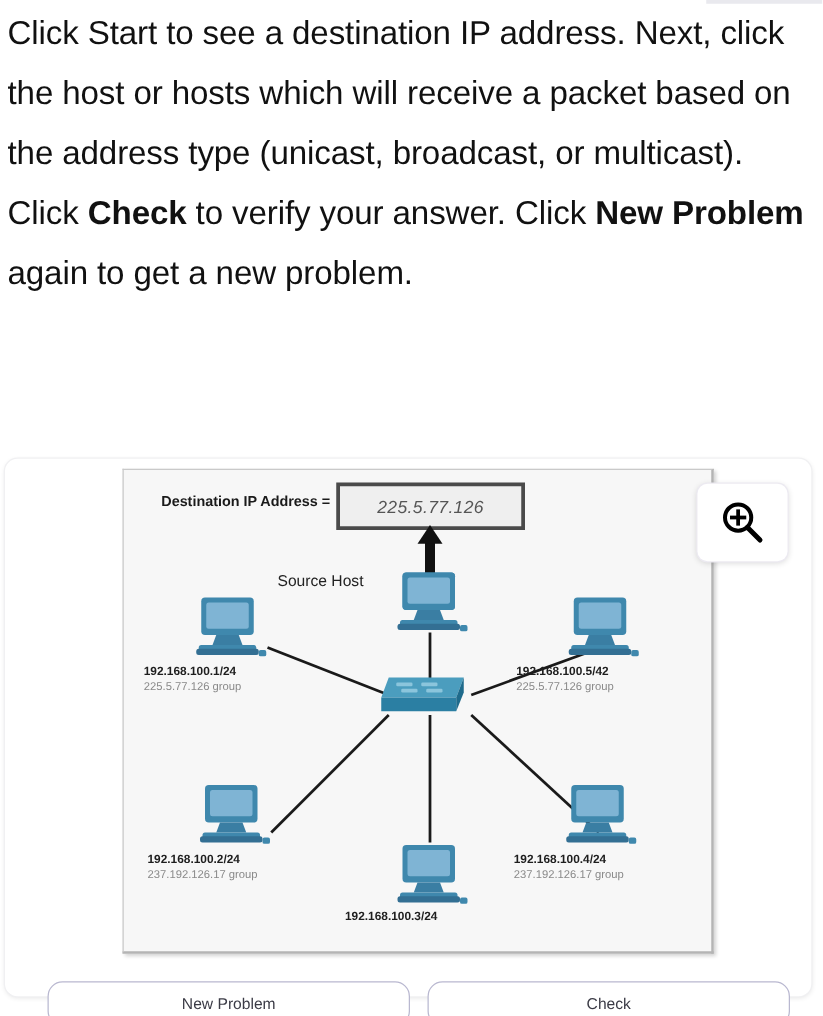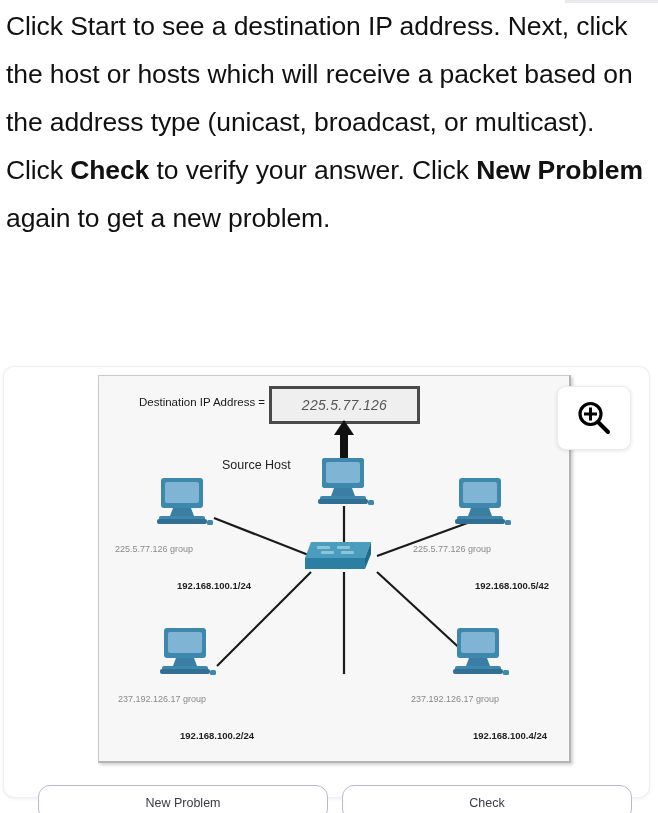--- a/index.html
+++ b/index.html
@@ -45,8 +45,8 @@
 
   
   .dest-label{
-    position:absolute;left:40px;top:20px;
-    font-size:11.5px;font-weight:400;color:#1a1a1a;white-space:nowrap;
+    position:absolute;left:30px;top:20px;
+    font-size:11.5px;font-weight:700;color:#1a1a1a;white-space:nowrap;
   }
   .dest-box{
     position:absolute;left:170px;top:10px;width:145px;height:32px;

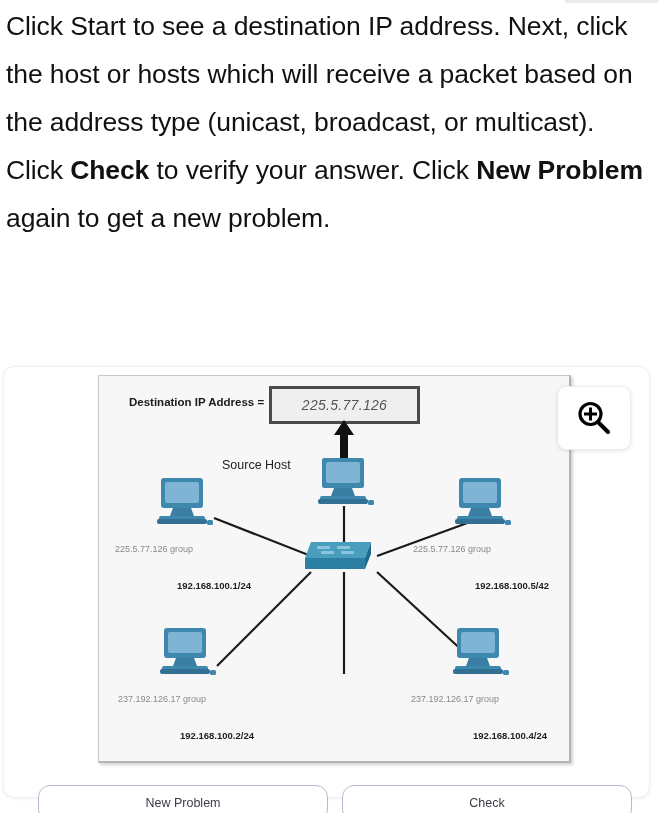--- a/index.html
+++ b/index.html
@@ -70,8 +70,8 @@
   .pc{position:absolute;left:0;top:0;width:64px;height:52px;}
 
   .node-label{
-    position:absolute;left:-36px;width:136px;text-align:right;
-    font-size:9.5px;font-weight:700;color:#1e1e1e;white-space:nowrap;margin-top:48px;
+    position:absolute;left:-36px;width:136px;text-align:left;
+    font-size:9.5px;font-weight:700;color:#1e1e1e;white-space:nowrap;
   }
   .node-sub{
     position:absolute;left:-36px;width:136px;

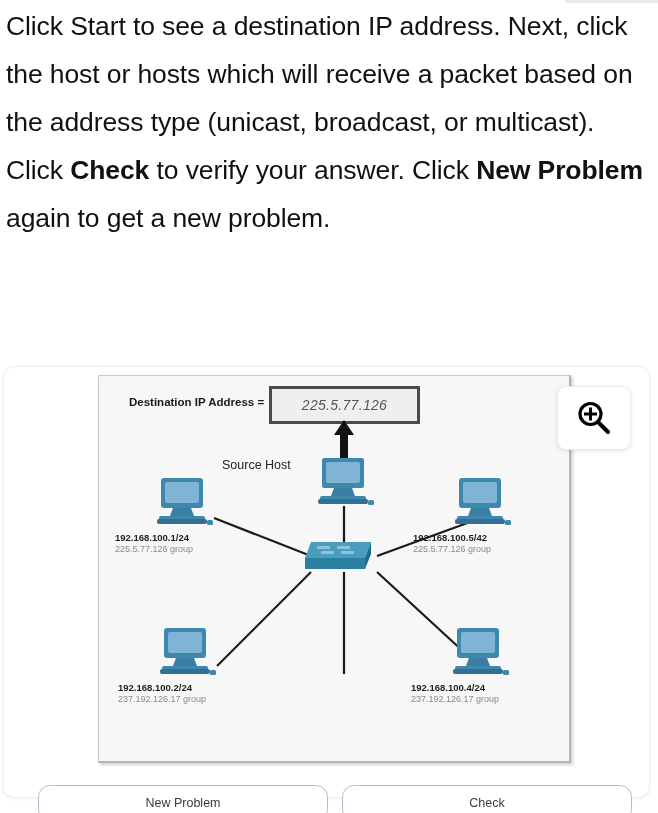--- a/index.html
+++ b/index.html
@@ -193,6 +193,17 @@
           <div class="node-sub" style="top:68px;">237.192.126.17 group</div>
         </div>
 
+        <div class="node" style="left:213px;top:298px;">
+          <svg class="pc" viewBox="0 0 64 52">
+            <rect x="10" y="2" width="42" height="30" rx="3" fill="#3f88ad"></rect>
+            <rect x="14" y="6" width="34" height="21" rx="2" fill="#7fb4d4"></rect>
+            <path d="M22 32 h18 l3 8 h-24 z" fill="#3a7ea3"></path>
+            <rect x="8" y="40" width="46" height="6" rx="2" fill="#3f88ad"></rect>
+            <rect x="6" y="43" width="50" height="5" rx="2" fill="#336f93"></rect>
+            <rect x="56" y="44" width="6" height="5" rx="1.5" fill="#3f88ad"></rect>
+          </svg>
+          <div class="node-label" style="top:54px;">192.168.100.3/24</div>
+        </div>
 
         <div class="node" style="left:348px;top:250px;">
           <svg class="pc" viewBox="0 0 64 52">

